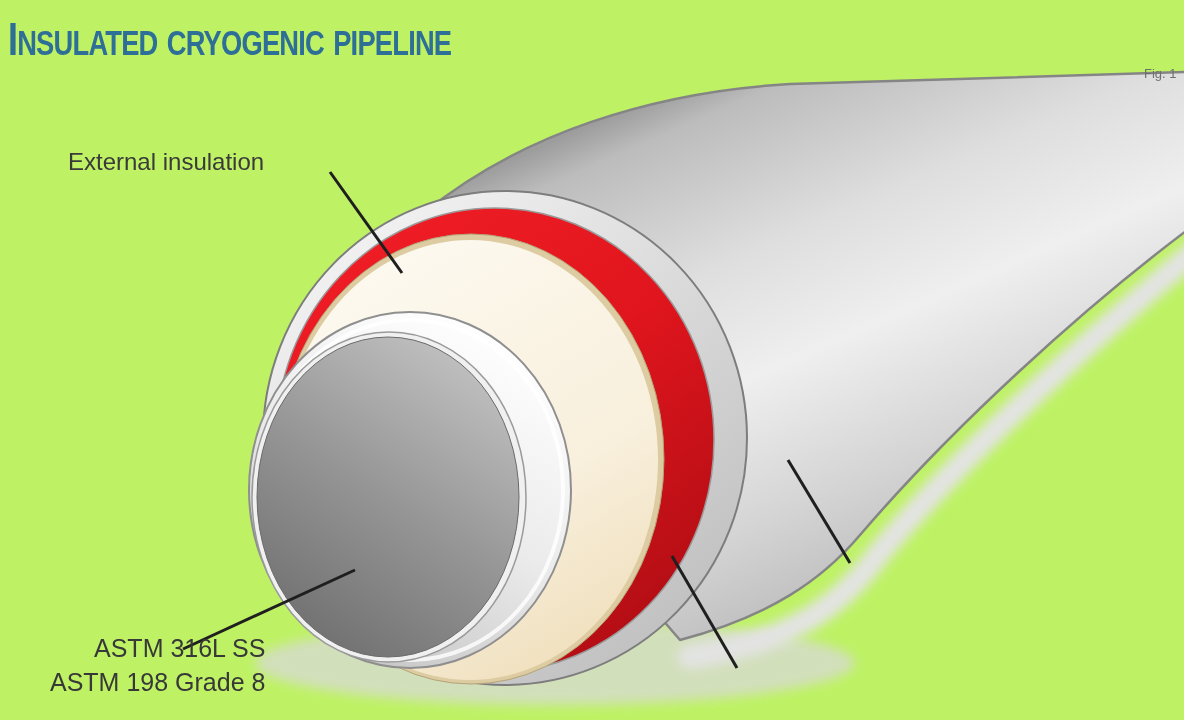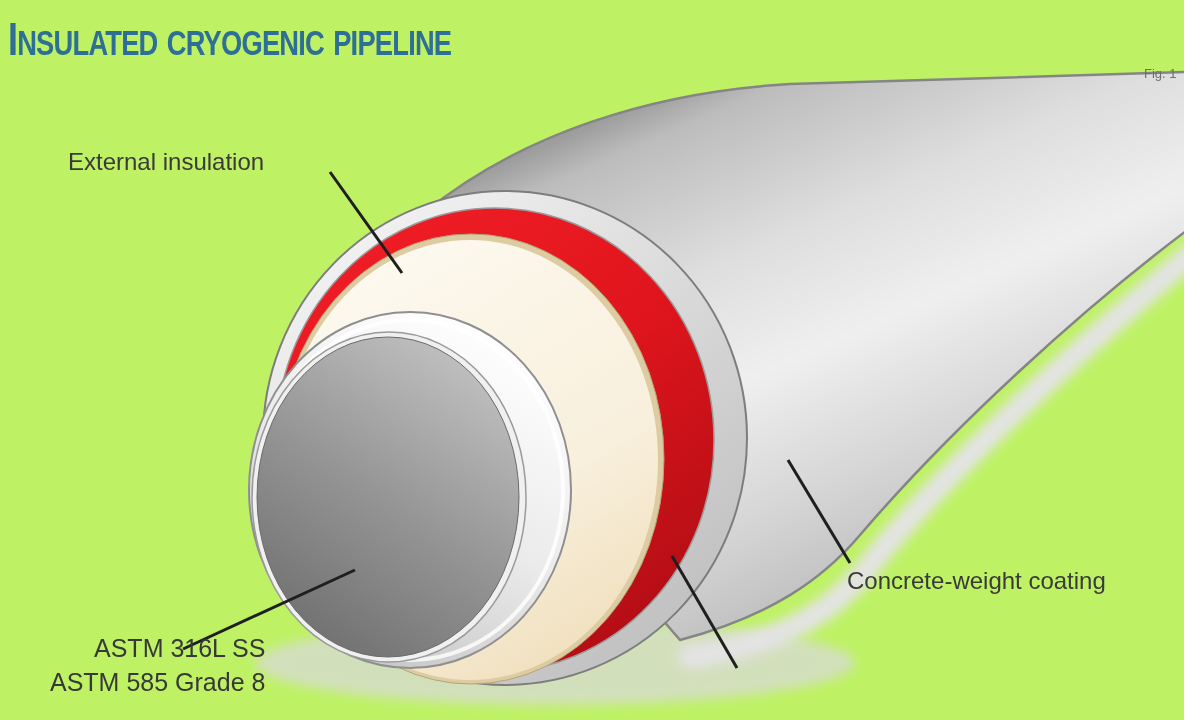--- a/index.html
+++ b/index.html
@@ -151,7 +151,6 @@
     <div>ASTM 585 Grade 8</div>
   </div>
 
-  <div class="callout callout-concrete">Concrete-weight coating</div>
 
 </div>
 

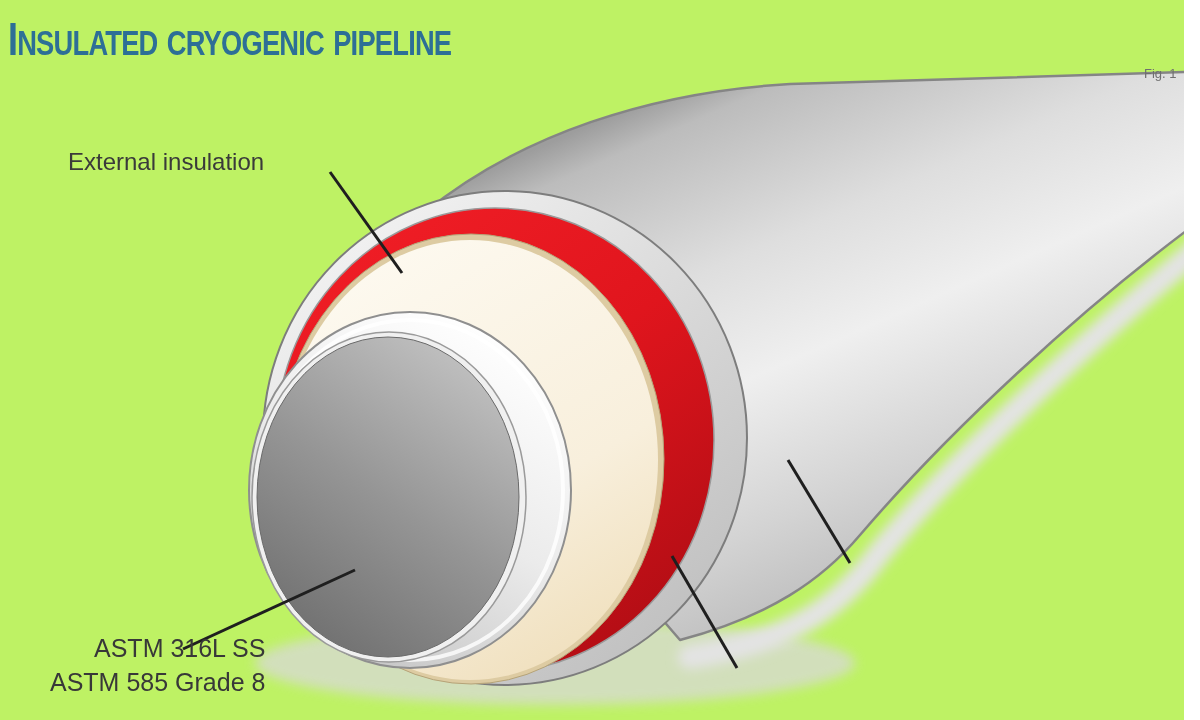--- a/index.html
+++ b/index.html
@@ -148,7 +148,7 @@
 
   <div class="callout callout-astm">
     <div>ASTM 316L SS</div>
-    <div>ASTM 585 Grade 8</div>
+    <div>ASTM 198 Grade 8</div>
   </div>
 
 

